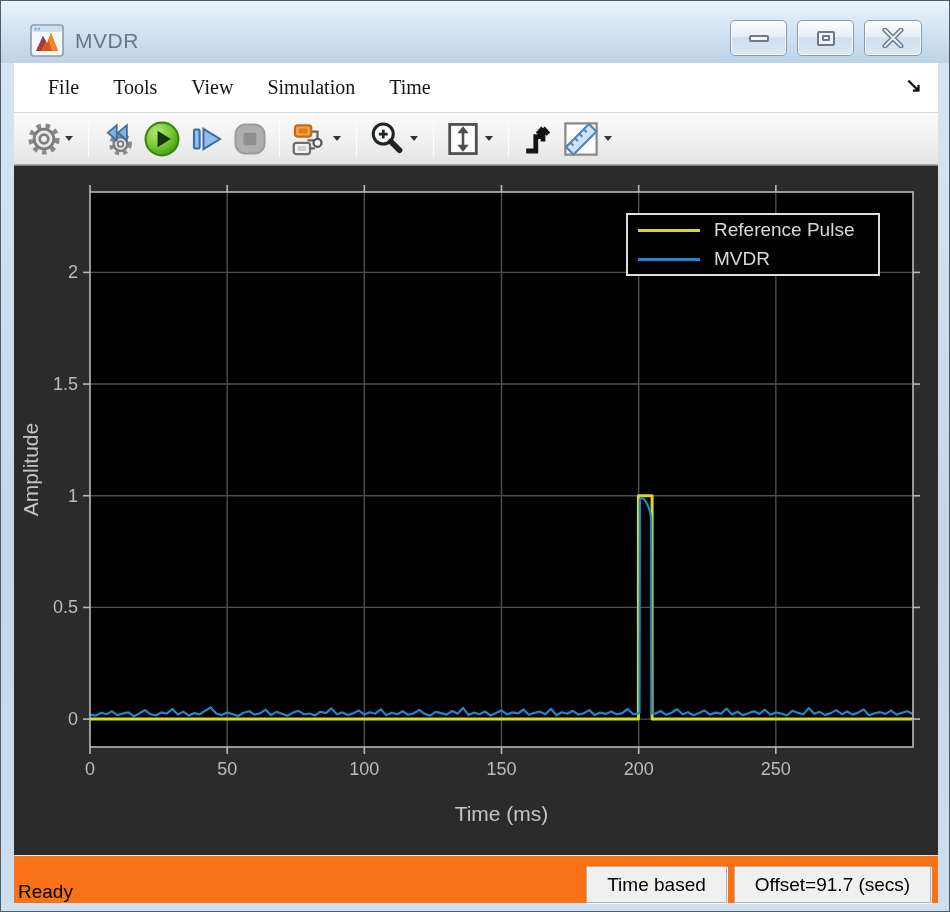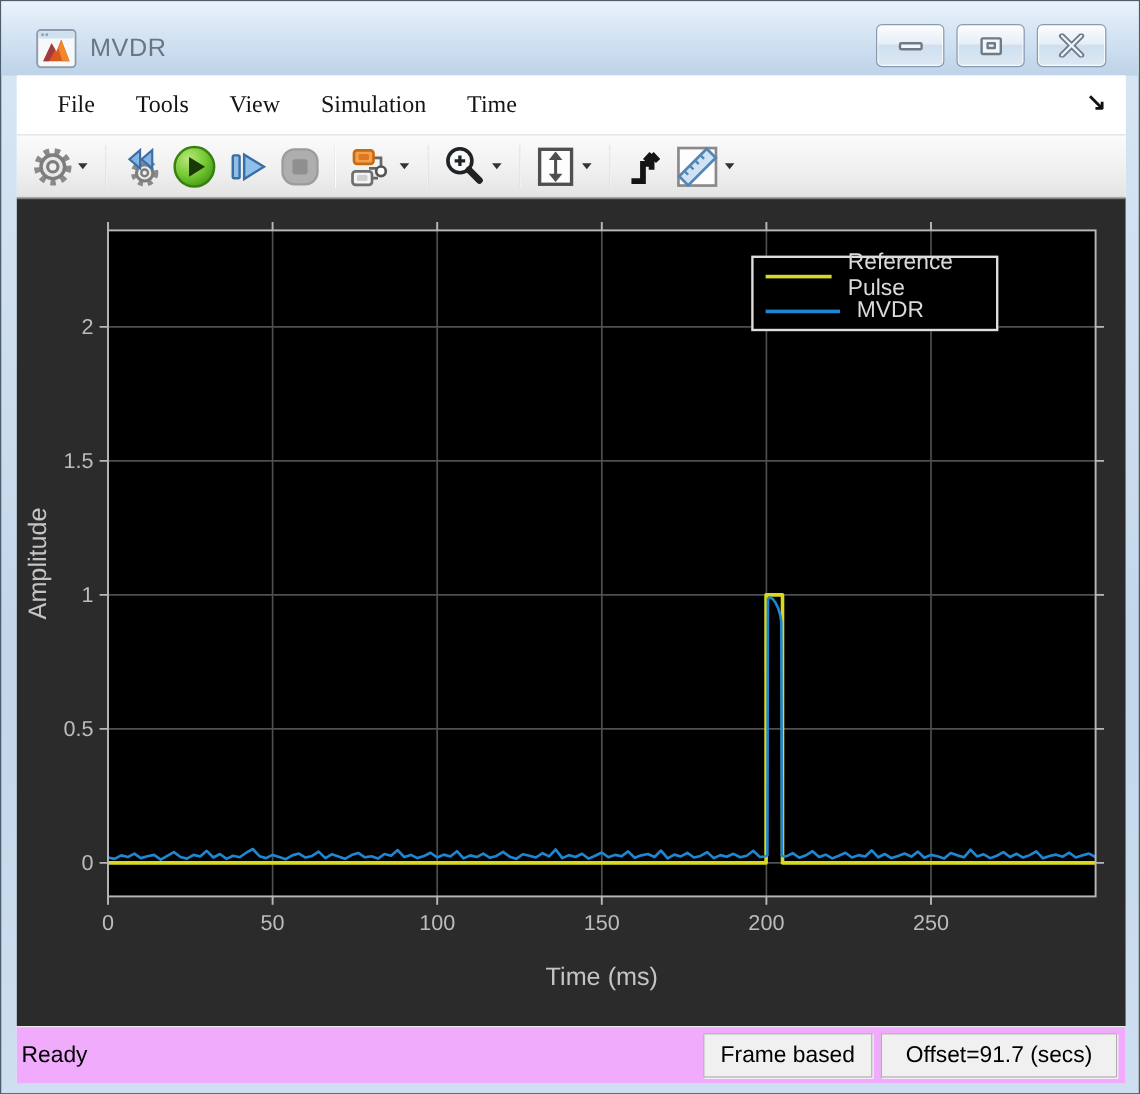--- a/index.html
+++ b/index.html
@@ -40,7 +40,7 @@
   
   .plot-panel{ position:relative; width:100%; height:690px; background:#2b2b2b; border-top:1px solid #7e7e7e; }
   .chart-svg{ position:absolute; left:0; top:0; }
-  .legend{ position:absolute; left:612px; top:47px; width:206px; height:63px; background:#000;
+  .legend{ position:absolute; left:612px; top:47px; width:254px; height:63px; background:#000;
     border:2px solid #dedede; display:flex; flex-direction:column; justify-content:center; }
   .legend-row{ display:flex; align-items:center; height:29px; }
   .legend-swatch{ width:62px; height:3px; margin-left:10px; }

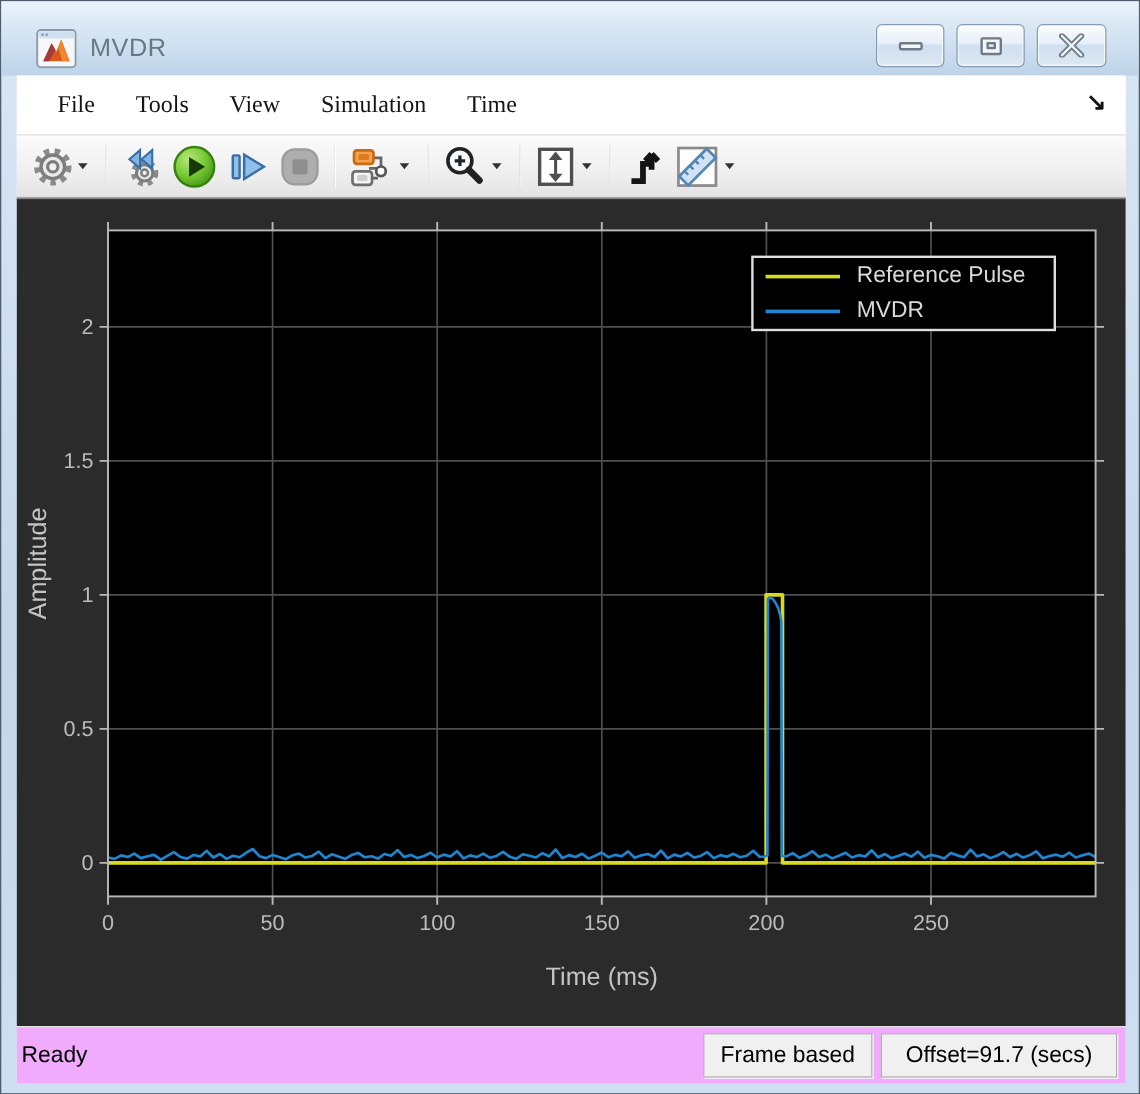--- a/index.html
+++ b/index.html
@@ -46,8 +46,8 @@
   .legend-swatch{ width:62px; height:3px; margin-left:10px; }
   .legend-label{ margin-left:14px; font-size:19px; color:#d9d9d9; }
   
-  .statusbar{ position:relative; width:100%; height:48px; background:#f0abfc; border-top:1px solid #e8e8e8;
-    display:flex; align-items:center; }
+  .statusbar{ position:relative; width:100%; height:48px; background:#f97316; border-top:1px solid #e8e8e8;
+    display:flex; align-items:flex-end; }
   .status-ready{ font-size:19px; color:#000; margin-left:4px; }
   .status-group{ margin-left:auto; display:flex; }
   .status-box{ height:37px; border:1px solid #aeaeae; box-shadow:1px 1px 0 #fbfbfb;

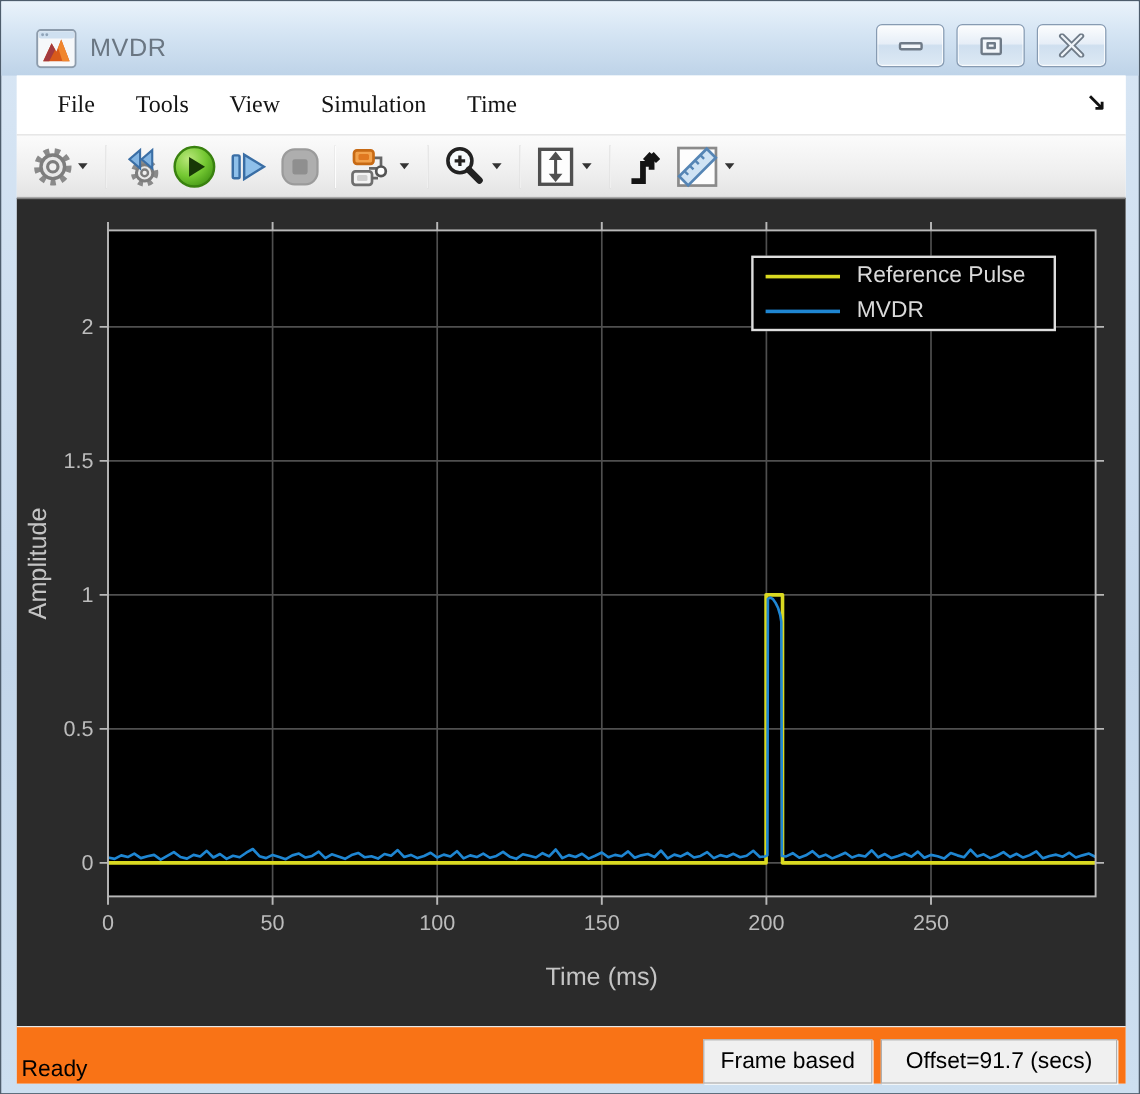--- a/index.html
+++ b/index.html
@@ -276,7 +276,7 @@
     <div class="statusbar">
       <span class="status-ready">Ready</span>
       <div class="status-group">
-        <div class="status-box b1">Frame based</div>
+        <div class="status-box b1">Time based</div>
         <div class="status-box b2">Offset=91.7 (secs)</div>
       </div>
     </div>

